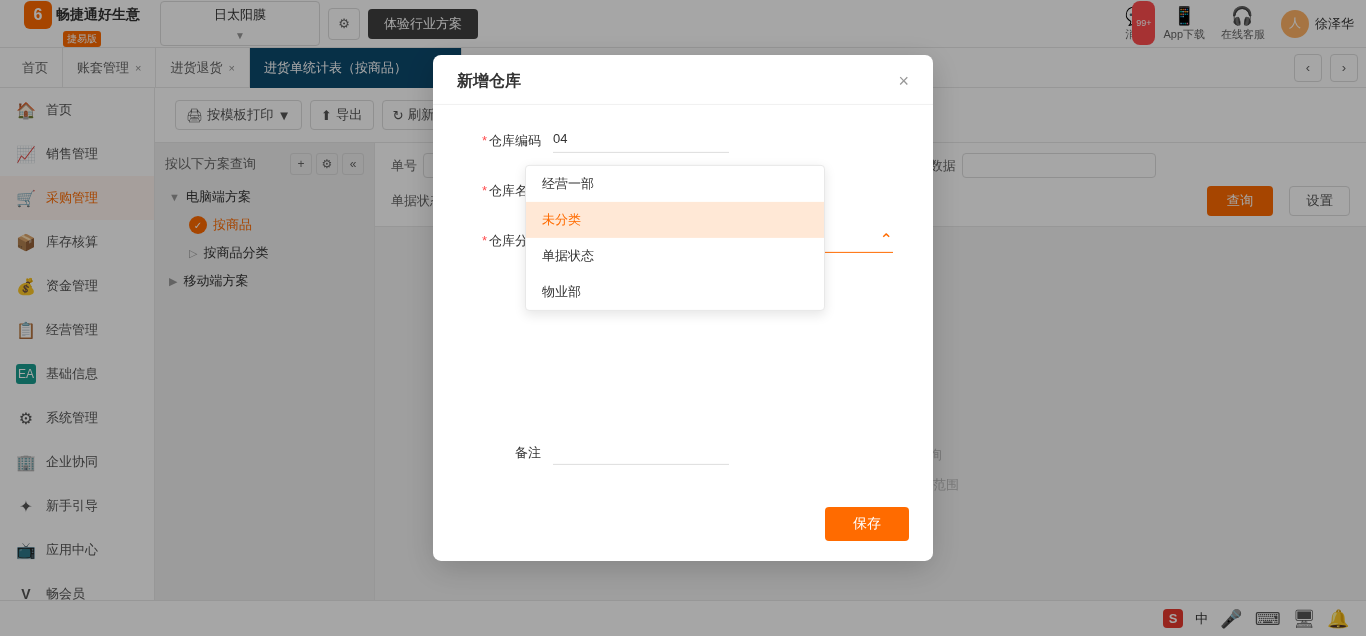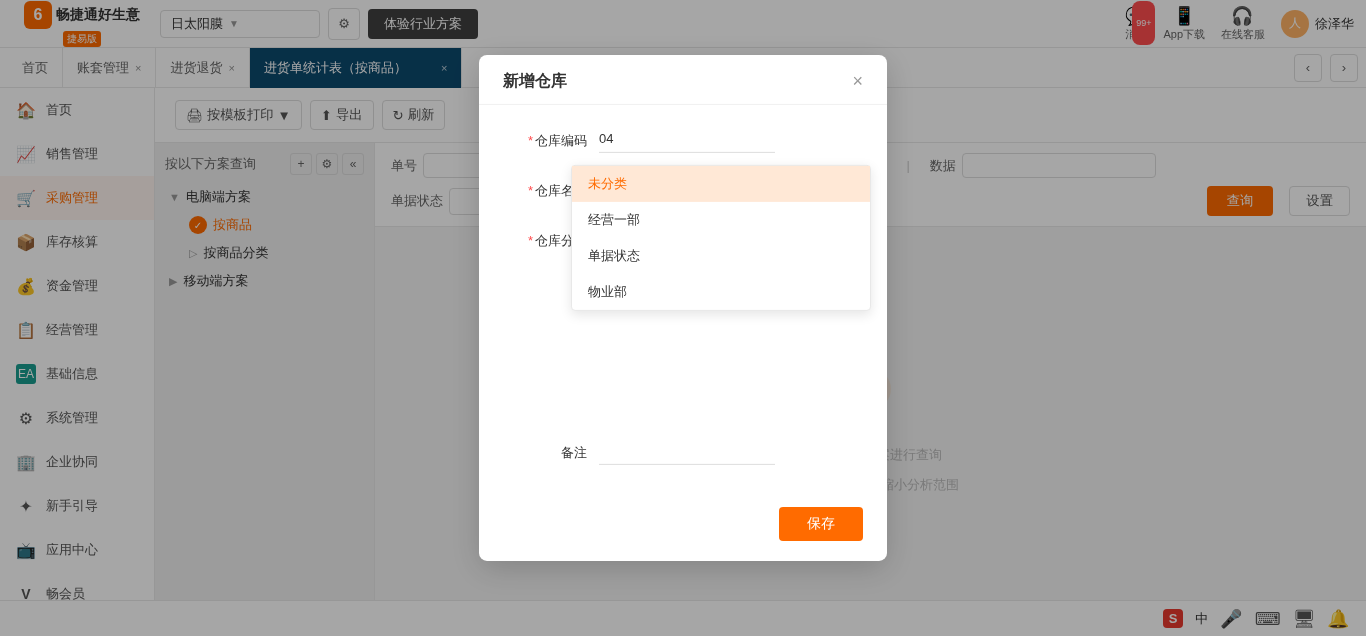--- a/index.html
+++ b/index.html
@@ -22,7 +22,7 @@
 
     .store-selector {
       display: flex; align-items: center; border: 1px solid #ddd; border-radius: 4px;
-      padding: 4px 10px; min-width: 160px; cursor: pointer; gap: 6px; color: #333;
+      padding: 4px 10px; min-width: 160px; cursor: pointer; gap: 6px; color: #333; flex-direction: column;
     }
     .store-selector .arrow { color: #999; font-size: 10px; }
 

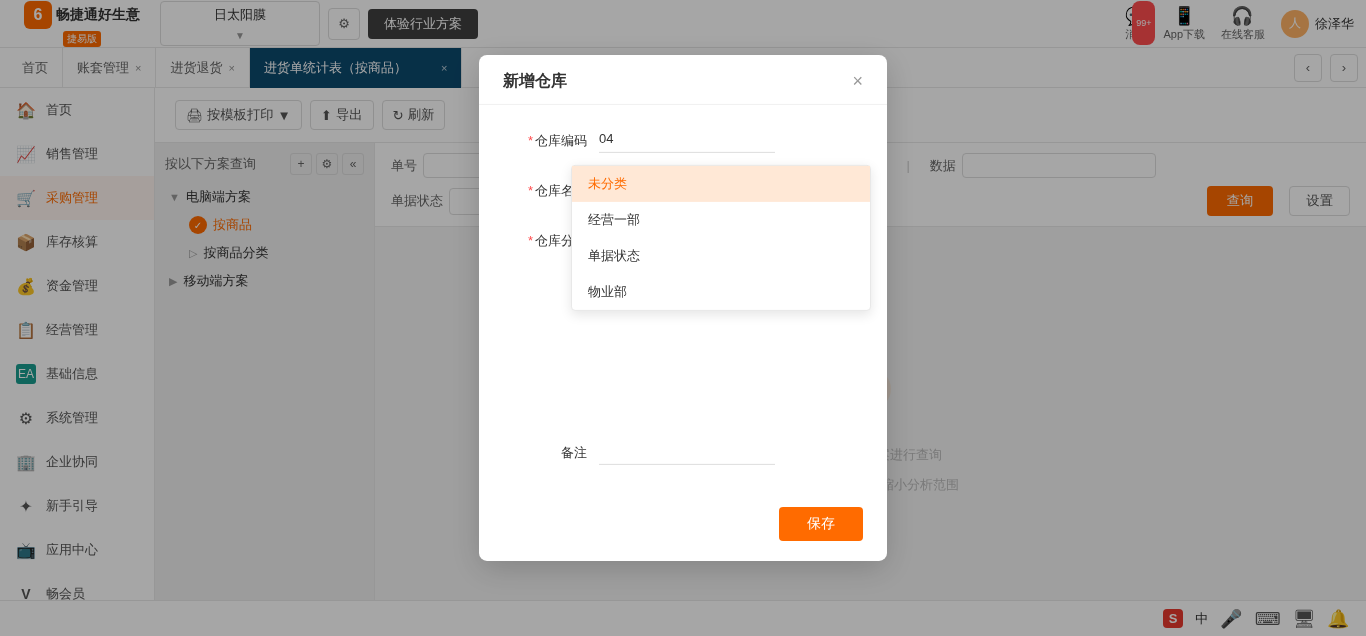--- a/index.html
+++ b/index.html
@@ -128,7 +128,7 @@
     
     .modal {
       position: fixed; top: 50%; left: 50%; transform: translate(-50%, -52%);
-      background: #fff; border-radius: 8px; width: 408px;
+      background: #fff; border-radius: 8px; width: 500px;
       box-shadow: 0 8px 32px rgba(0,0,0,0.18); z-index: 200;
       padding: 0 0 20px 0;
     }

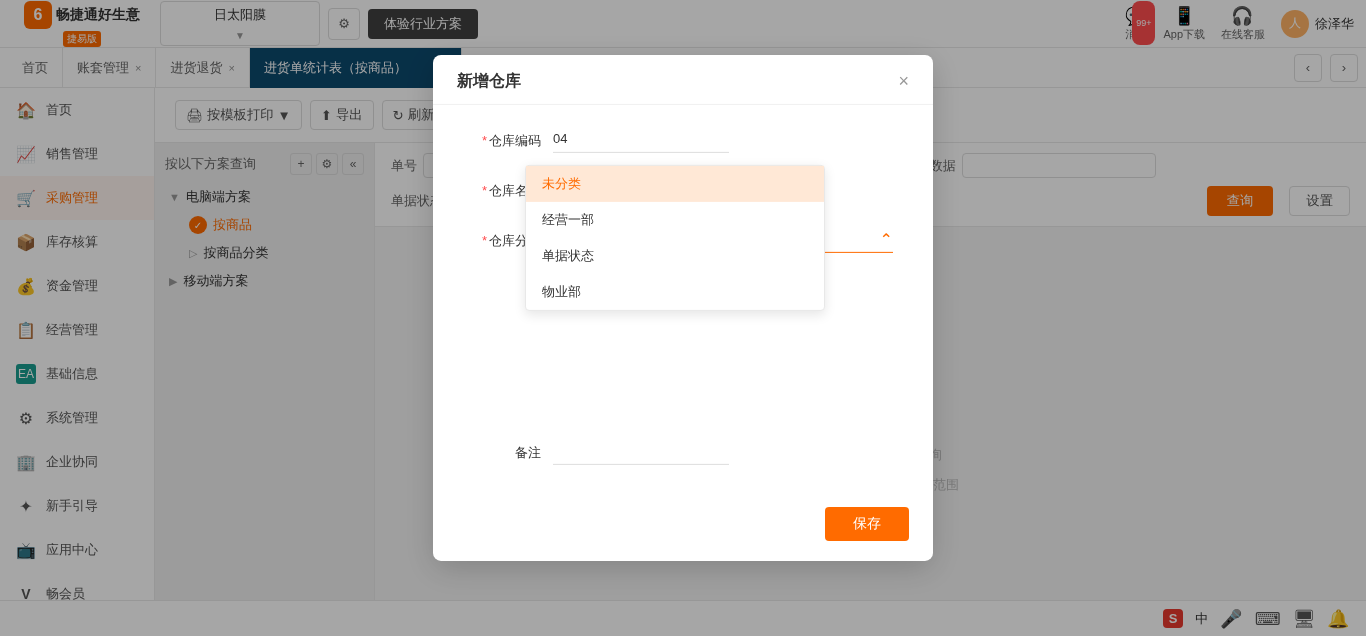--- a/index.html
+++ b/index.html
@@ -456,8 +456,8 @@
     </div>
 
     <div class="dropdown-list">
+      <div class="dropdown-item">经营一部</div>
       <div class="dropdown-item highlighted">未分类</div>
-      <div class="dropdown-item">经营一部</div>
       <div class="dropdown-item">单据状态</div>
       <div class="dropdown-item">物业部</div>
     </div>

